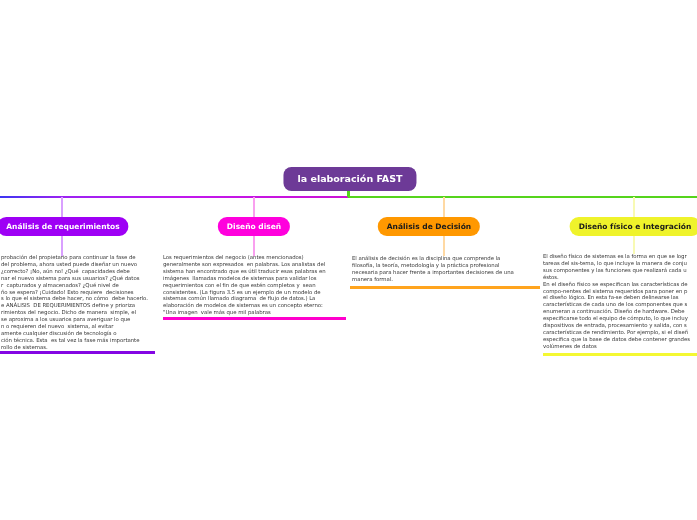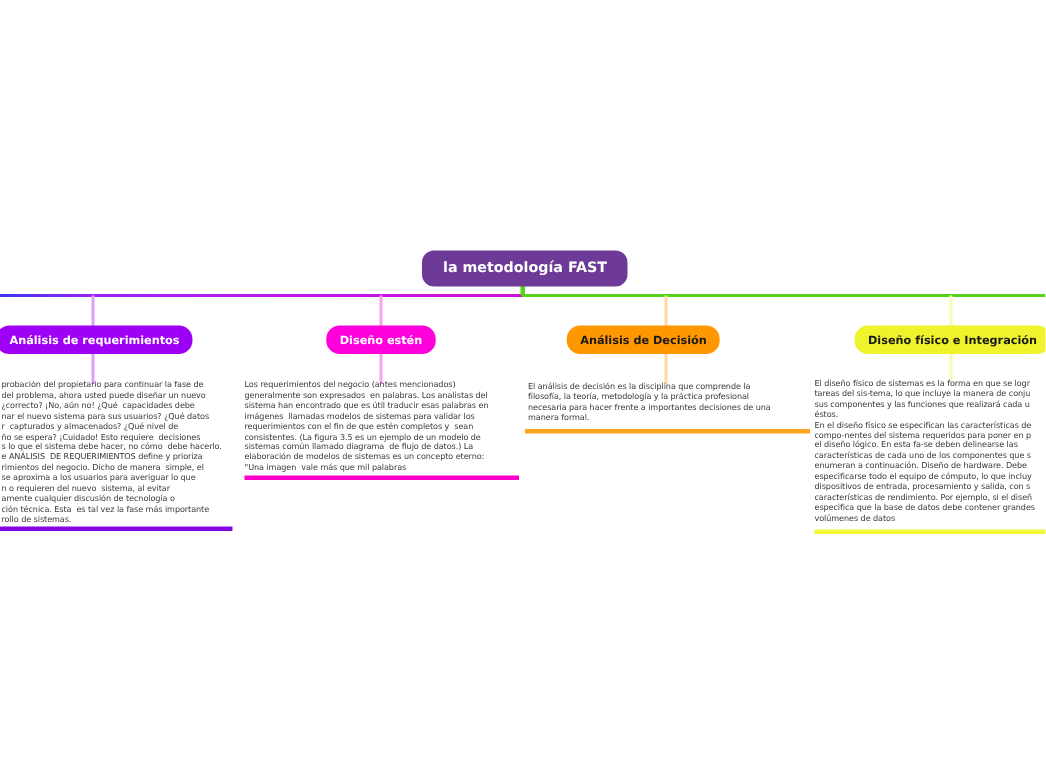--- a/index.html
+++ b/index.html
@@ -61,7 +61,7 @@
   <div class="trunk-right" style="background: rgb(85, 212, 28);"></div>
   <div class="root-stub" style="background: rgb(85, 212, 28);"></div>
 
-  <div class="root-node" style="background: rgb(109, 58, 151); color: rgb(255, 255, 255);">la metodología FAST</div>
+  <div class="root-node" style="background: rgb(109, 58, 151); color: rgb(255, 255, 255);">la elaboración FAST</div>
 
   <div class="branch b1">
     <div class="drop" style="background: rgb(217, 160, 255);"></div>

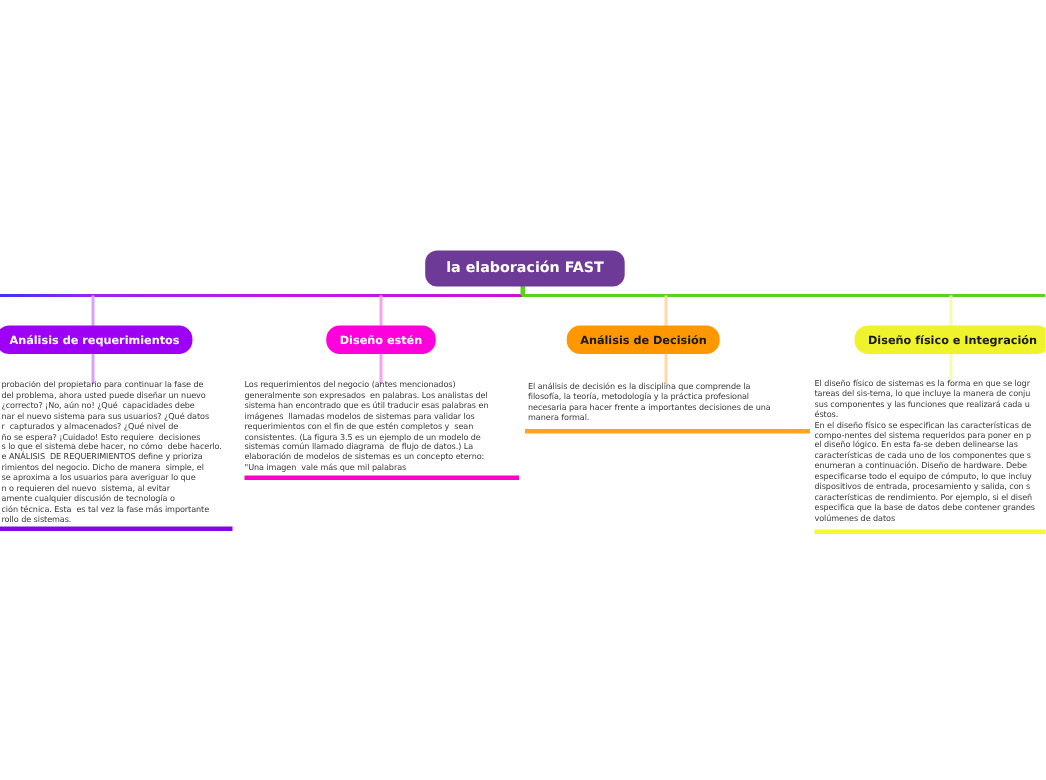--- a/index.html
+++ b/index.html
@@ -85,7 +85,7 @@
 
   <div class="branch b2">
     <div class="drop" style="background: rgb(249, 160, 239);"></div>
-    <div class="topic" style="background: rgb(255, 0, 221); color: rgb(255, 255, 255);">Diseño estén</div>
+    <div class="topic" style="background: rgb(255, 0, 221); color: rgb(255, 255, 255);">Diseño diseñ</div>
     <div class="note" style="color: rgb(58, 58, 58);">Los requerimientos del negocio (antes mencionados)
 generalmente son expresados  en palabras. Los analistas del
 sistema han encontrado que es útil traducir esas palabras en

